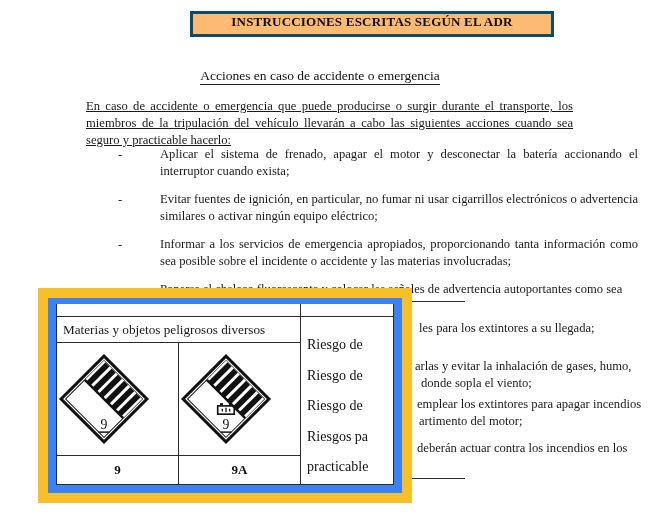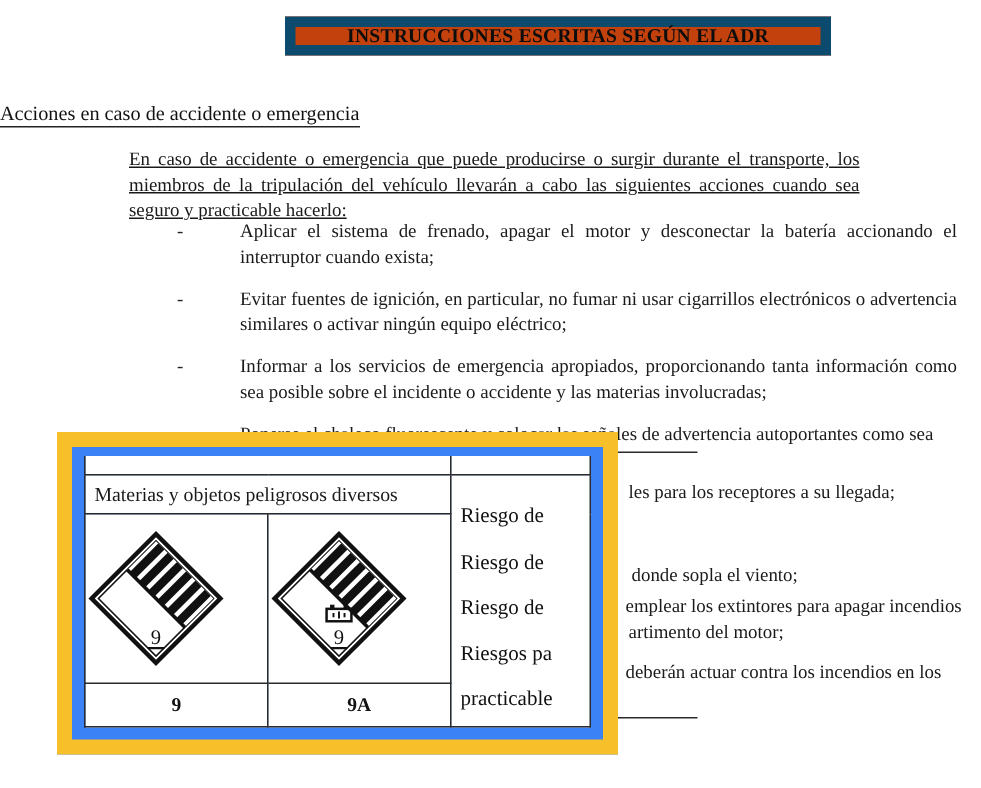--- a/index.html
+++ b/index.html
@@ -30,11 +30,10 @@
     top: 11px;
     width: 364px;
     height: 26px;
-    border: 7px solid #0c4a6e;
+    border: 3px solid #0c4a6e;
     box-sizing: border-box;
-    background: #c2410c;
+    background: #fdba74;
     display: flex;
-    align-items: center;
     justify-content: center;
   }
   #title-box .title-text {

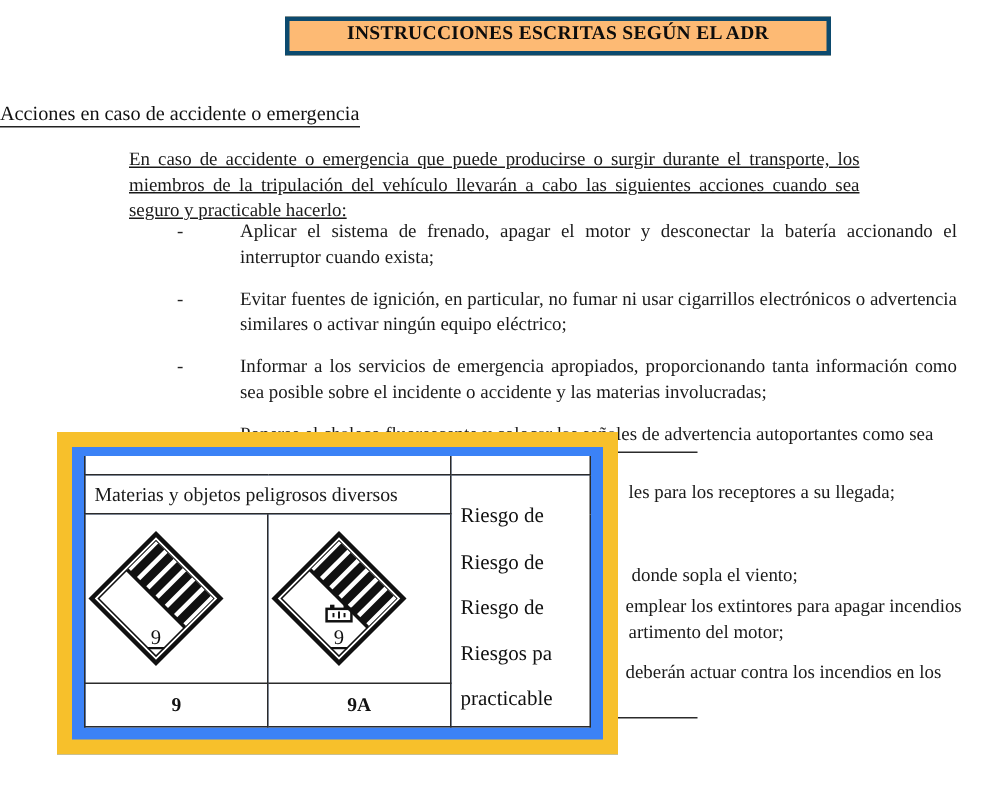--- a/index.html
+++ b/index.html
@@ -51,6 +51,7 @@
     left: 0;
     top: 68px;
     width: 640px;
+    text-align: center;
     font-size: 13.5px;
     color: #111;
   }

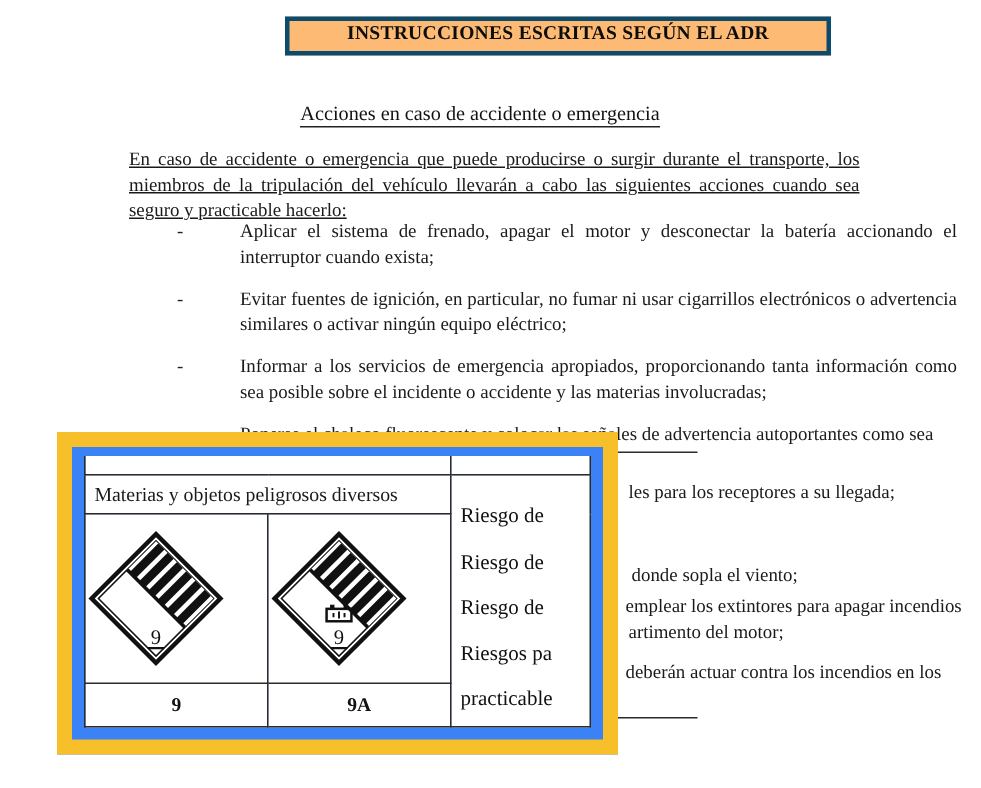--- a/index.html
+++ b/index.html
@@ -200,7 +200,7 @@
     </div>
   </div>
 
-  <div style="position:absolute; left:419px; top:320px; width:230px; font-size:12.6px; line-height:17px;">les para los receptores a su llegada;</div>
+  <div style="position:absolute; left:419px; top:320px; width:230px; font-size:12.6px; line-height:17px;">les para los extintores a su llegada;</div>
   <div style="position:absolute; left:421px; top:375px; width:240px; font-size:12.6px; line-height:17px;">donde sopla el viento;</div>
   <div style="position:absolute; left:417px; top:396px; width:245px; font-size:12.6px; line-height:17px;">emplear los extintores para apagar incendios</div>
   <div style="position:absolute; left:419px; top:413px; width:245px; font-size:12.6px; line-height:17px;">artimento del motor;</div>

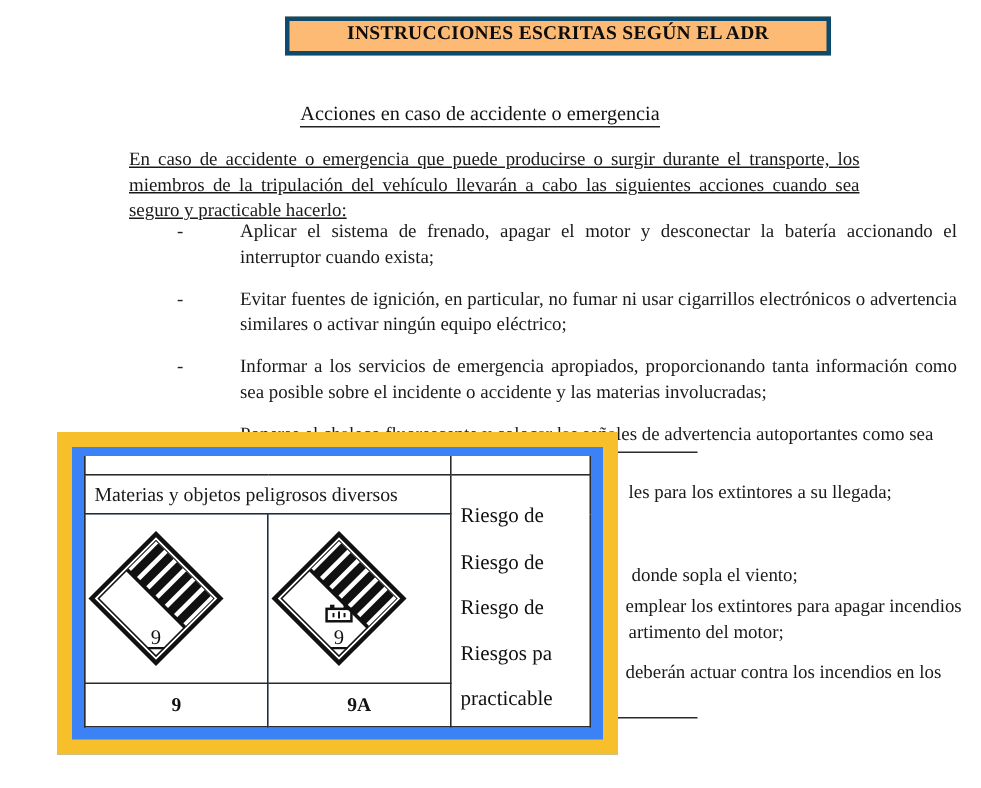--- a/index.html
+++ b/index.html
@@ -201,6 +201,7 @@
   </div>
 
   <div style="position:absolute; left:419px; top:320px; width:230px; font-size:12.6px; line-height:17px;">les para los extintores a su llegada;</div>
+  <div style="position:absolute; left:415px; top:358px; width:240px; font-size:12.6px; line-height:17px;">arlas y evitar la inhalación de gases, humo,</div>
   <div style="position:absolute; left:421px; top:375px; width:240px; font-size:12.6px; line-height:17px;">donde sopla el viento;</div>
   <div style="position:absolute; left:417px; top:396px; width:245px; font-size:12.6px; line-height:17px;">emplear los extintores para apagar incendios</div>
   <div style="position:absolute; left:419px; top:413px; width:245px; font-size:12.6px; line-height:17px;">artimento del motor;</div>

